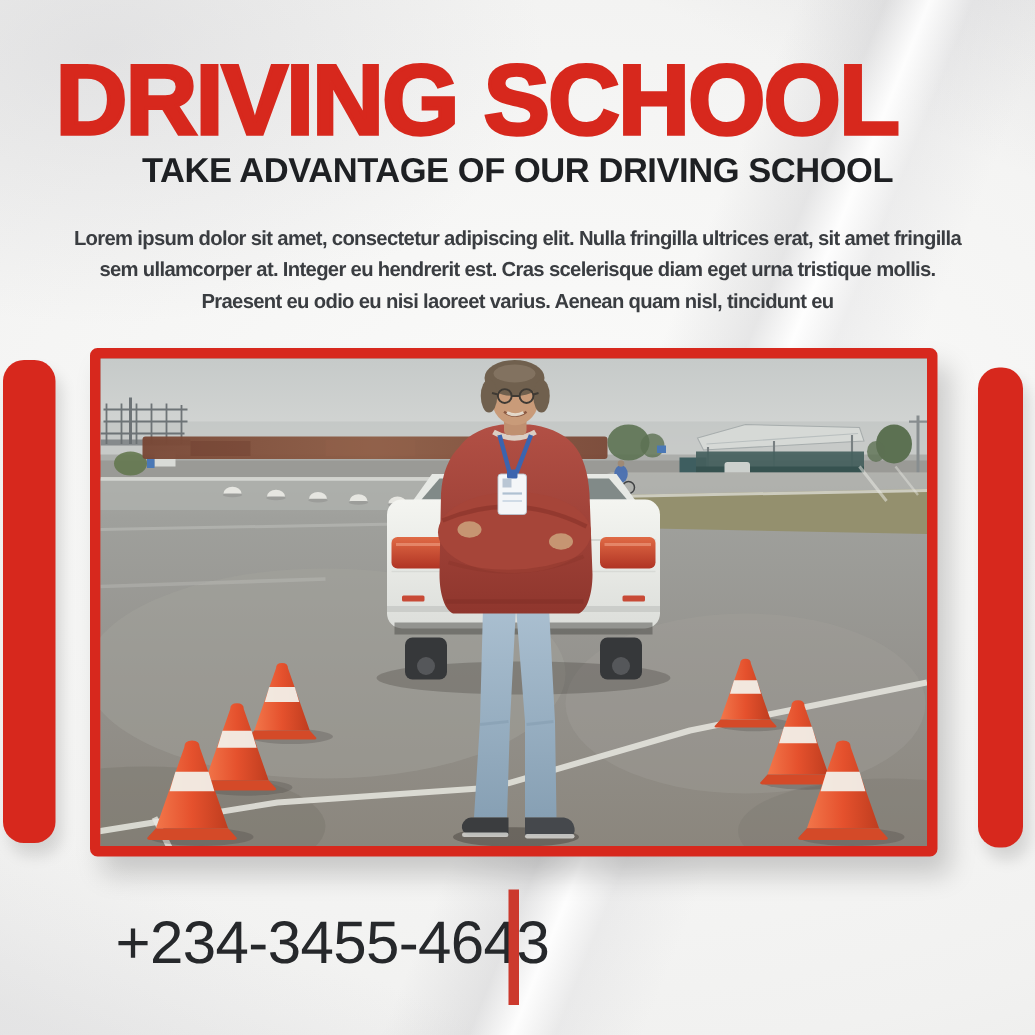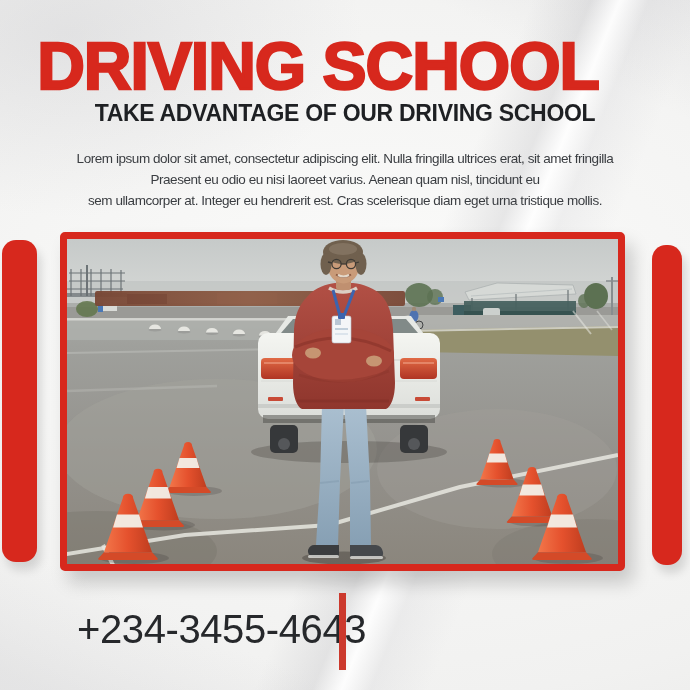--- a/index.html
+++ b/index.html
@@ -29,7 +29,7 @@
     position:absolute;left:0;top:148px;width:690px;text-align:center;
     font-size:13.5px;line-height:21px;color:#3a3d41;letter-spacing:-.45px;
   }
-  .body-copy div{white-space:nowrap;}
+  .body-copy div{white-space:nowrap;font-weight:bold;}
   .side-tab{
     position:absolute;background:var(--accent-red,#d7281d);border-radius:14px;
     box-shadow:4px 8px 10px rgba(0,0,0,.13);

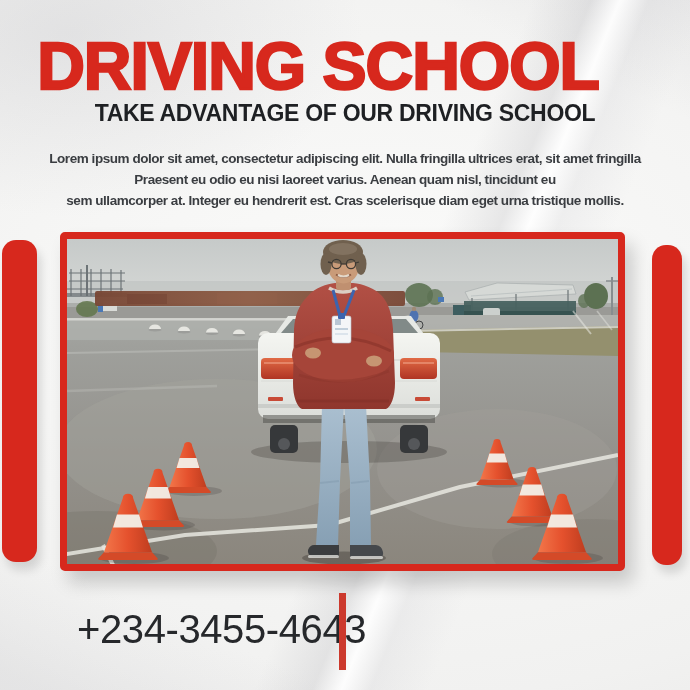--- a/index.html
+++ b/index.html
@@ -63,8 +63,8 @@
 
   <div class="body-copy">
     <div>Lorem ipsum dolor sit amet, consectetur adipiscing elit. Nulla fringilla ultrices erat, sit amet fringilla</div>
+    <div>sem ullamcorper at. Integer eu hendrerit est. Cras scelerisque diam eget urna tristique mollis.</div>
     <div>Praesent eu odio eu nisi laoreet varius. Aenean quam nisl, tincidunt eu</div>
-    <div>sem ullamcorper at. Integer eu hendrerit est. Cras scelerisque diam eget urna tristique mollis.</div>
   </div>
 
   <div class="side-tab tab-left"></div>

